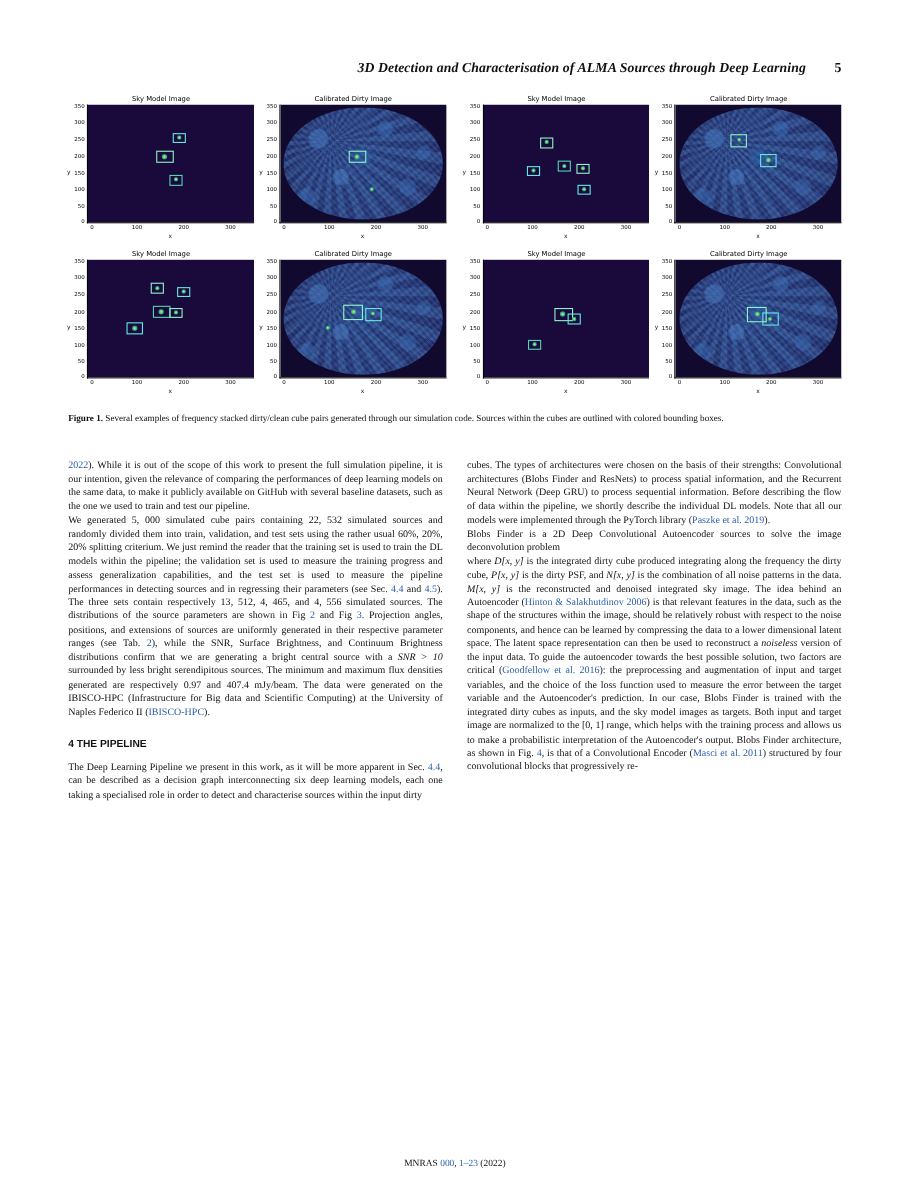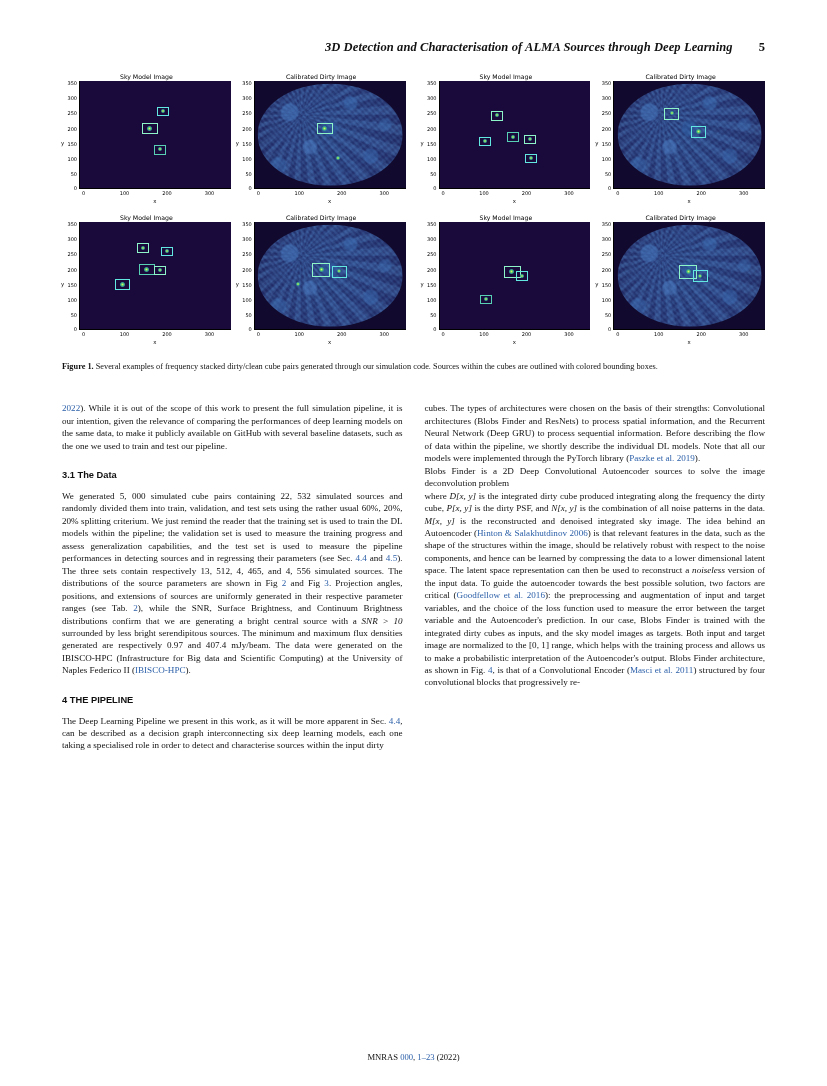--- a/index.html
+++ b/index.html
@@ -26,7 +26,7 @@
     font-style: italic;
     font-weight: bold;
     letter-spacing: .1px;
-    margin-top: 2px;
+    margin-top: 16px;
   }
   .runhead .pno { font-style: normal; font-weight: bold; font-size: 12.5px; }
 

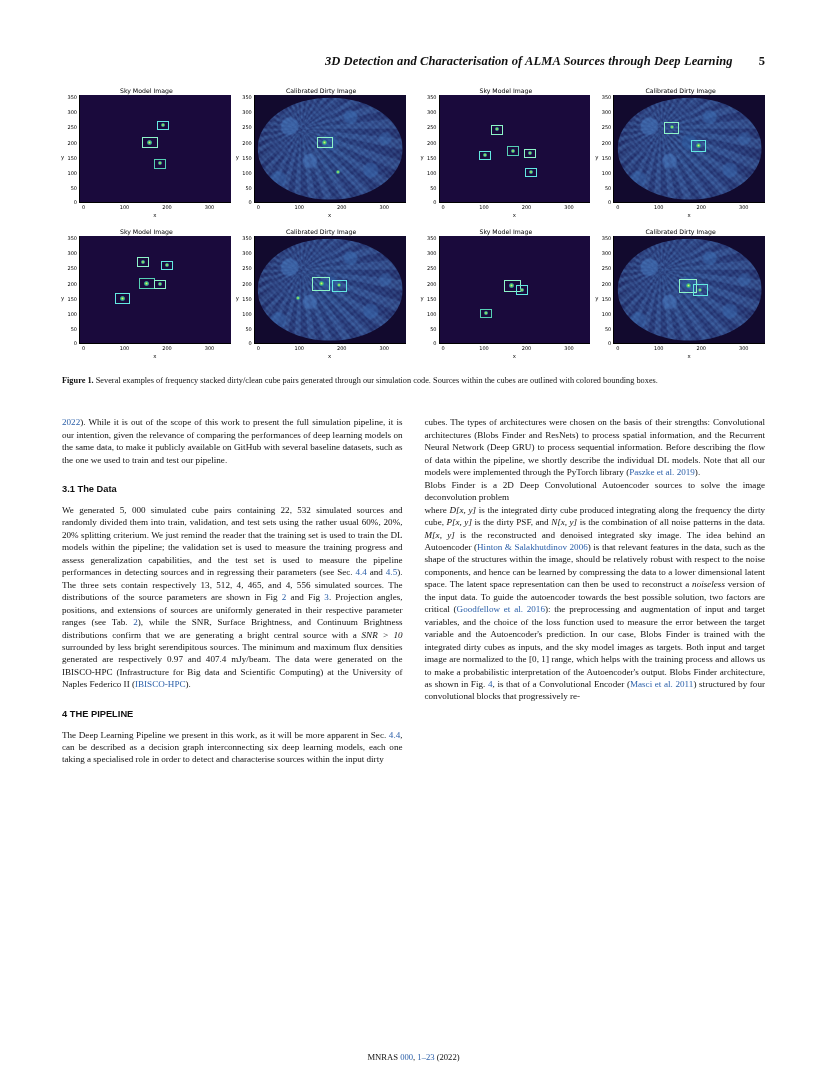--- a/index.html
+++ b/index.html
@@ -492,7 +492,6 @@
     <div class="col">
       <p><span class="lnk">2022</span><span>). While it is out of the scope of this work to present the full simulation pipeline, it is our intention, given the relevance of comparing the performances of deep learning models on the same data, to make it publicly available on GitHub with several baseline datasets, such as the one we used to train and test our pipeline.</span></p>
 
-      <h3 class="sec">3.1  The Data</h3>
 
       <p><span>We generated 5, 000 simulated cube pairs containing 22, 532 simulated sources and randomly divided them into train, validation, and test sets using the rather usual 60%, 20%, 20% splitting criterium. We just remind the reader that the training set is used to train the DL models within the pipeline; the validation set is used to measure the training progress and assess generalization capabilities, and the test set is used to measure the pipeline performances in detecting sources and in regressing their parameters (see Sec. </span><span class="lnk">4.4</span><span> and </span><span class="lnk">4.5</span><span>). The three sets contain respectively 13, 512, 4, 465, and 4, 556 simulated sources. The distributions of the source parameters are shown in Fig </span><span class="lnk">2</span><span> and Fig </span><span class="lnk">3</span><span>. Projection angles, positions, and extensions of sources are uniformly generated in their respective parameter ranges (see Tab. </span><span class="lnk">2</span><span>), while the SNR, Surface Brightness, and Continuum Brightness distributions confirm that we are generating a bright central source with a </span><i>SNR &gt; 10</i><span> surrounded by less bright serendipitous sources. The minimum and maximum flux densities generated are respectively 0.97 and 407.4 mJy/beam. The data were generated on the IBISCO-HPC (Infrastructure for Big data and Scientific Computing) at the University of Naples Federico II (</span><span class="lnk">IBISCO-HPC</span><span>).</span></p>
 

